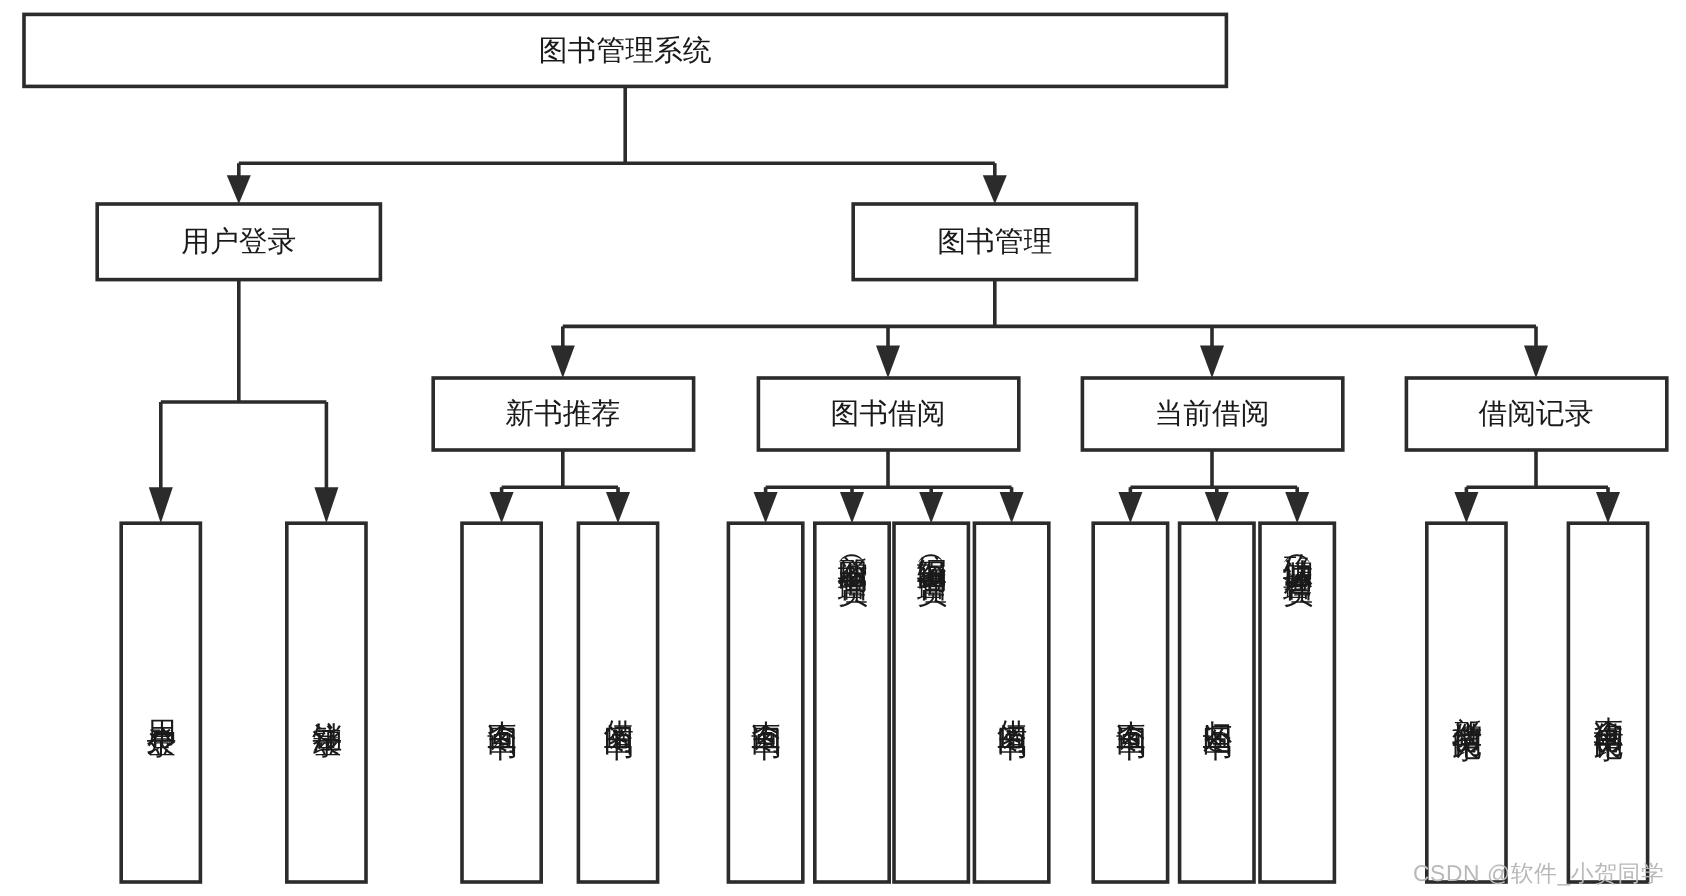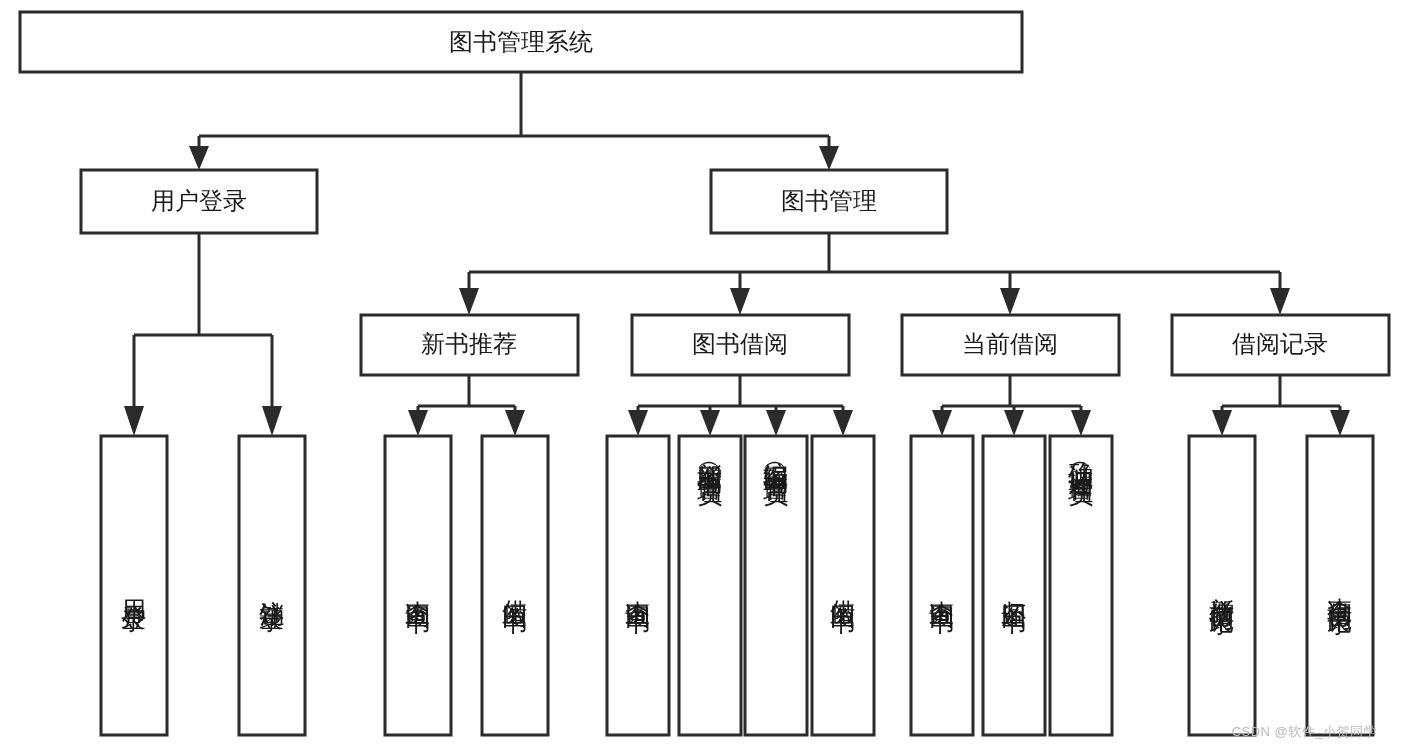--- a/index.html
+++ b/index.html
@@ -68,10 +68,10 @@
   }
   .watermark {
     position: absolute;
-    right: 28px;
+    right: 18px;
     bottom: 6px;
     font-family: "Liberation Sans", "DejaVu Sans", sans-serif;
-    font-size: 13px;
+    font-size: 19px;
     color: #b9b9b9;
     white-space: nowrap;
     letter-spacing: 0.5px;

